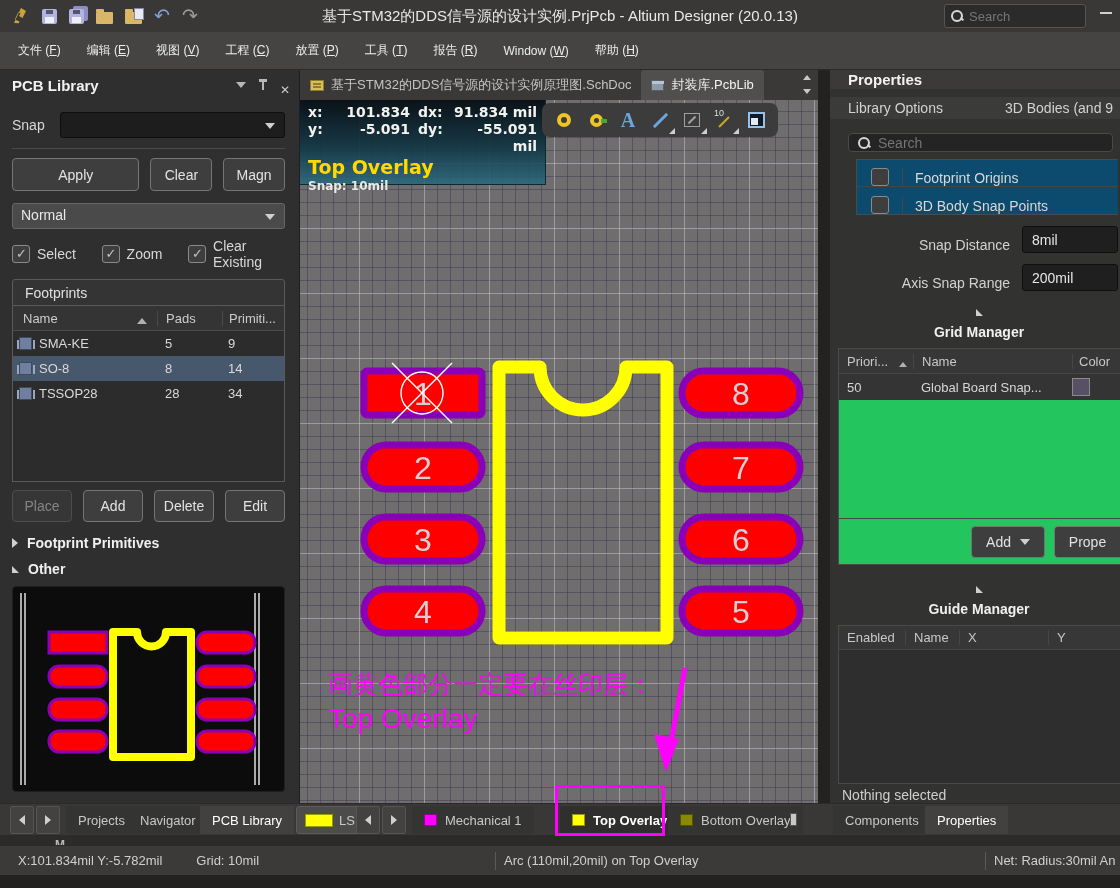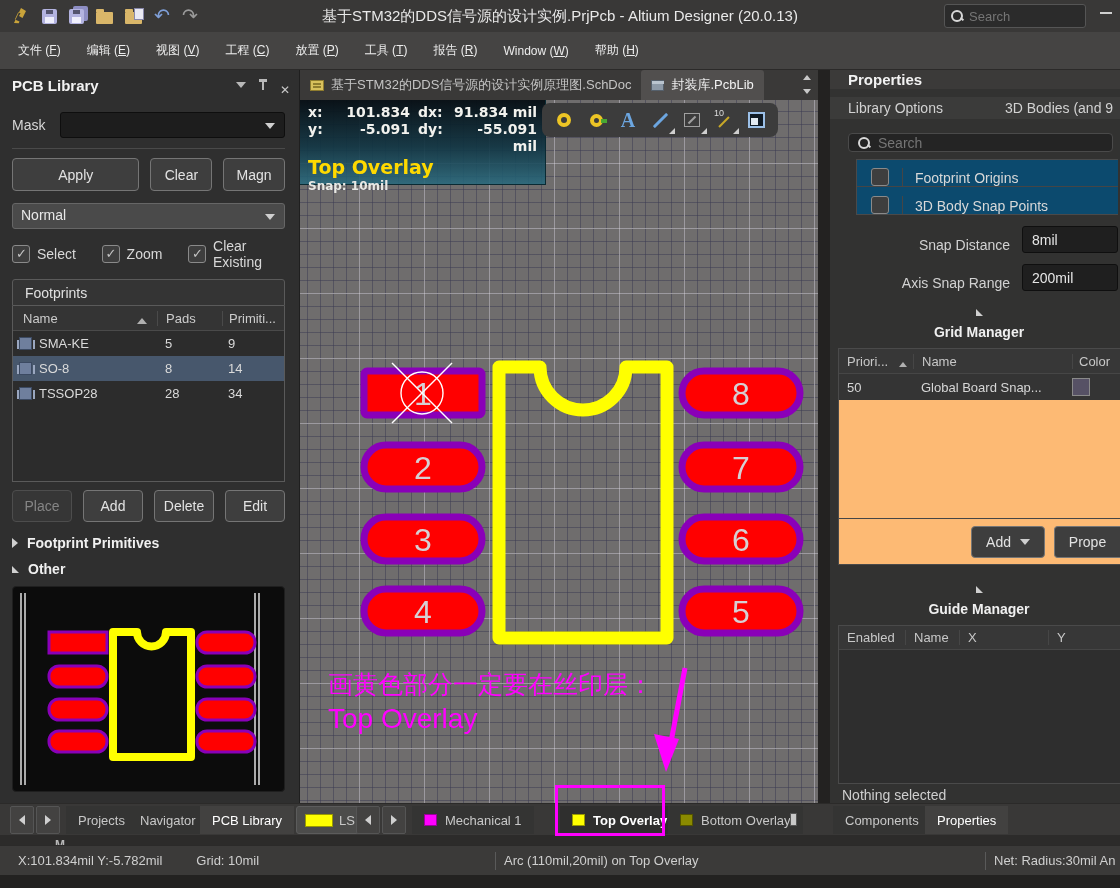--- a/index.html
+++ b/index.html
@@ -258,7 +258,7 @@
       </div>
       <div class="lp-body">
         <div class="mask-row">
-          <span class="lbl">Mask</span>
+          <span class="lbl">Snap</span>
           <div class="combo dark"></div>
         </div>
         <div class="divider"></div>

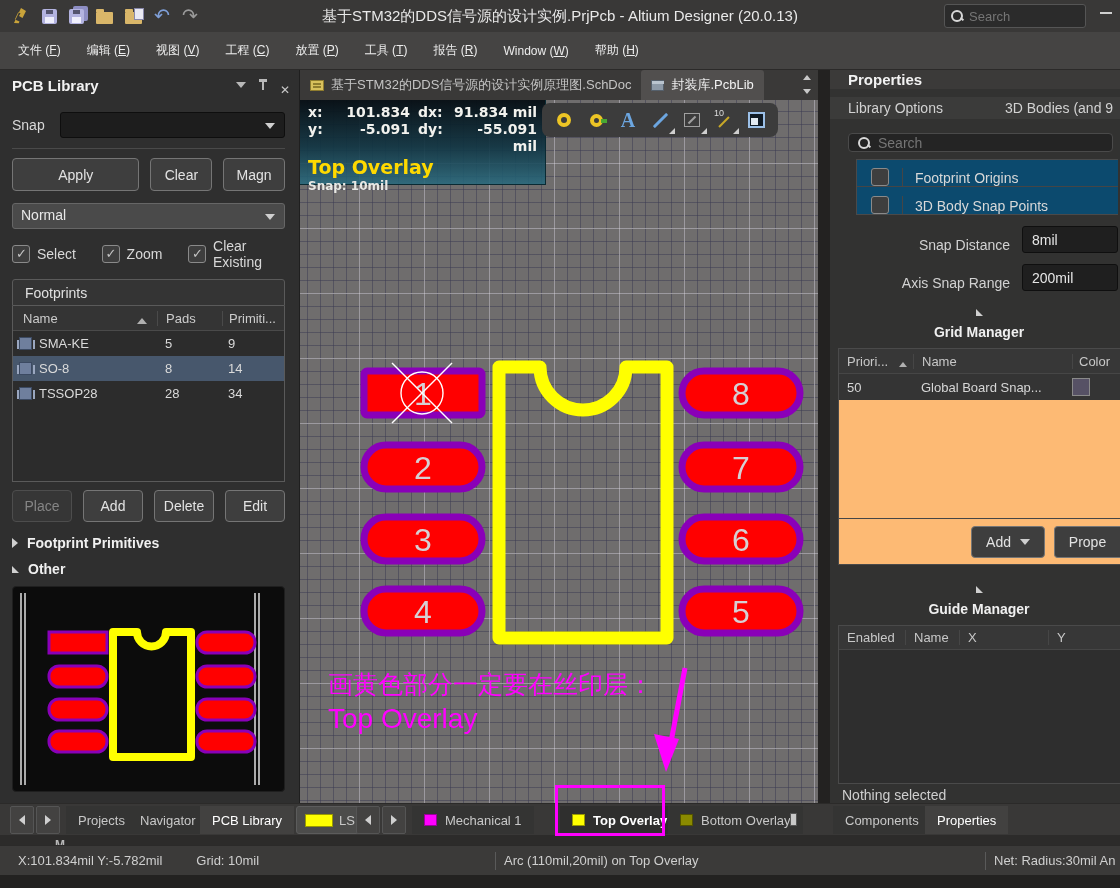--- a/index.html
+++ b/index.html
@@ -160,7 +160,7 @@
 
   .sec-hdr { display:flex; align-items:center; gap:8px; font-weight:bold; font-size:14px; color:#f0f0f0; padding-left:8px; cursor:pointer;flex-direction:column; }
   .gm-hdr { margin-top:18px; } .gd-hdr { margin-top:21px; }
-  .gm-table { margin:8px 0 0 8px; width:282px; border:1px solid #4a4a4a; border-right:none; background:#fdba74; font-size:13px; }
+  .gm-table { margin:8px 0 0 8px; width:282px; border:1px solid #4a4a4a; border-right:none; background:#22c55e; font-size:13px; }
   .gm-thead { display:flex; height:25px; align-items:center; background:#373737; border-bottom:1px solid #464646; color:#c8c8c8; }
   .gm-thead .p { width:74px; padding-left:8px; position:relative; }
   .gm-thead .p .sort { position:absolute; right:6px; top:8px; width:0; height:0; border-left:4px solid transparent; border-right:4px solid transparent; border-bottom:5px solid #b0b0b0; }

